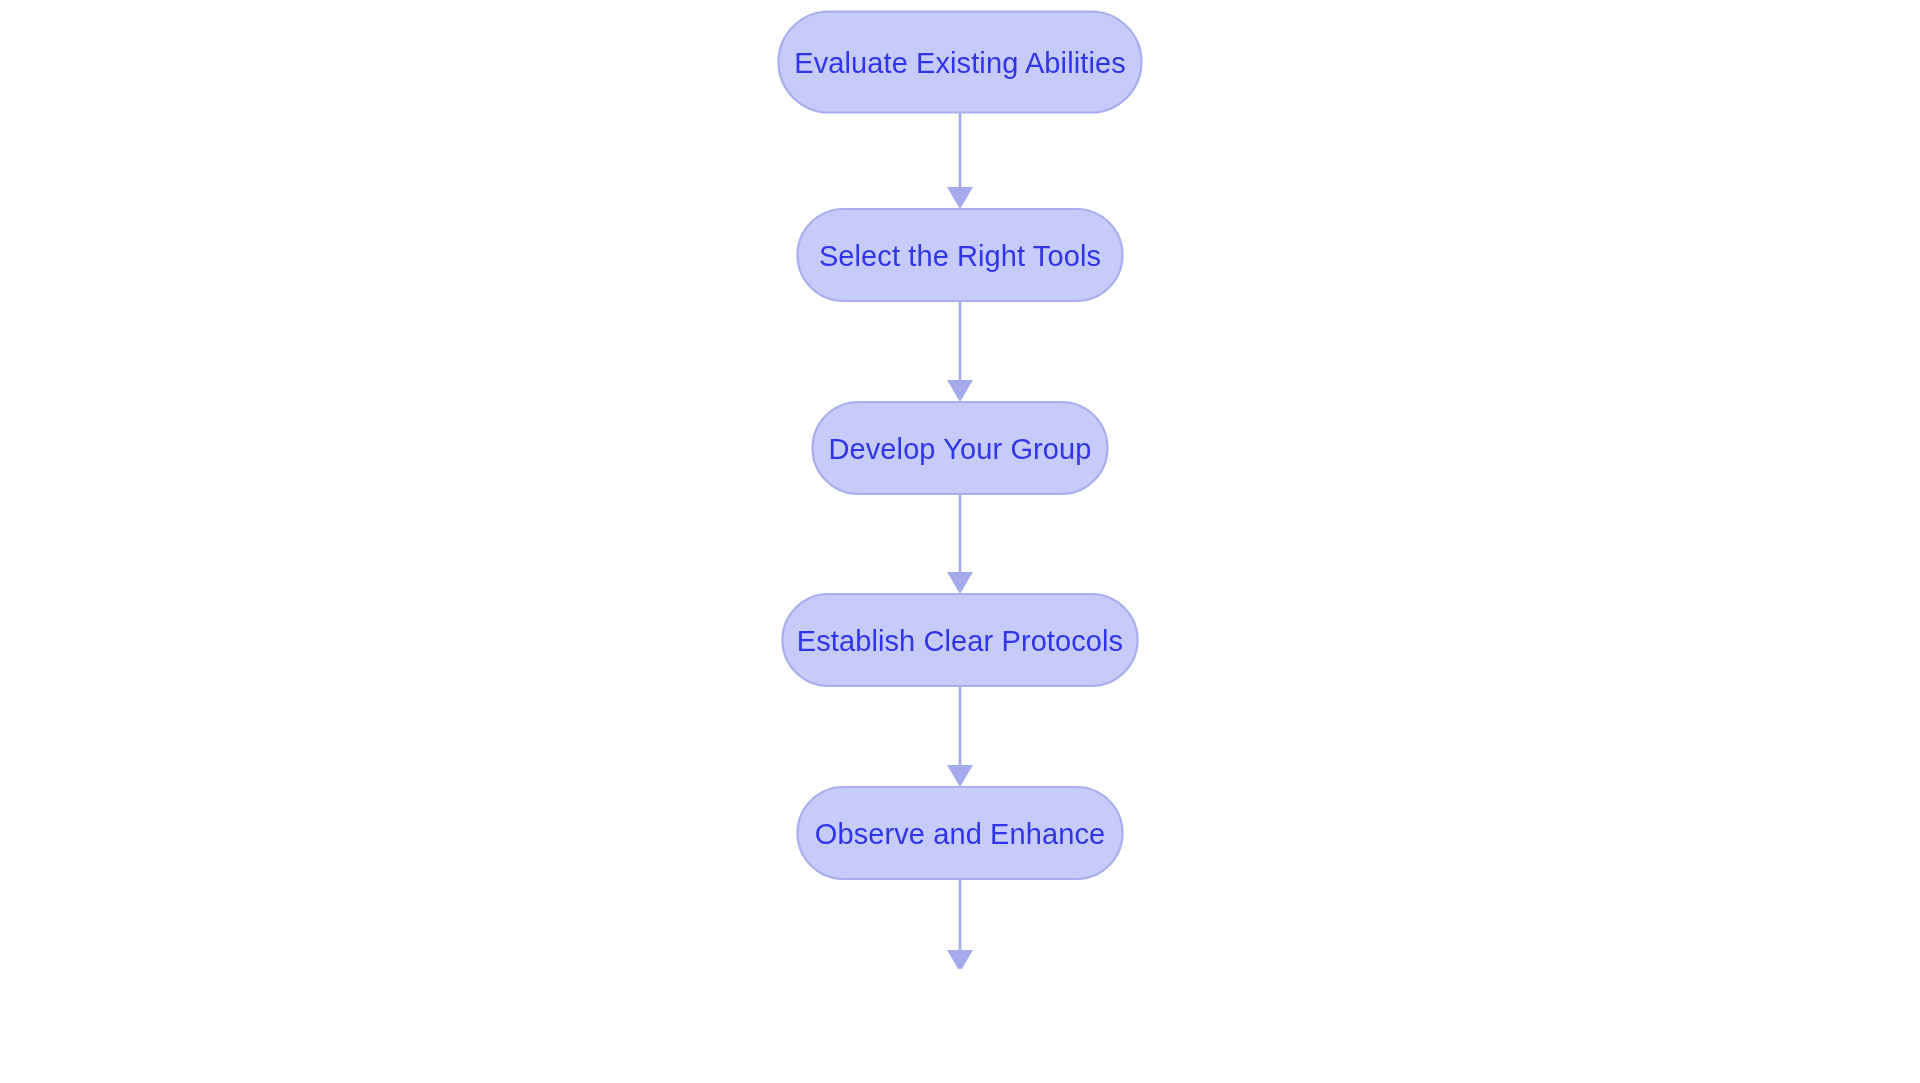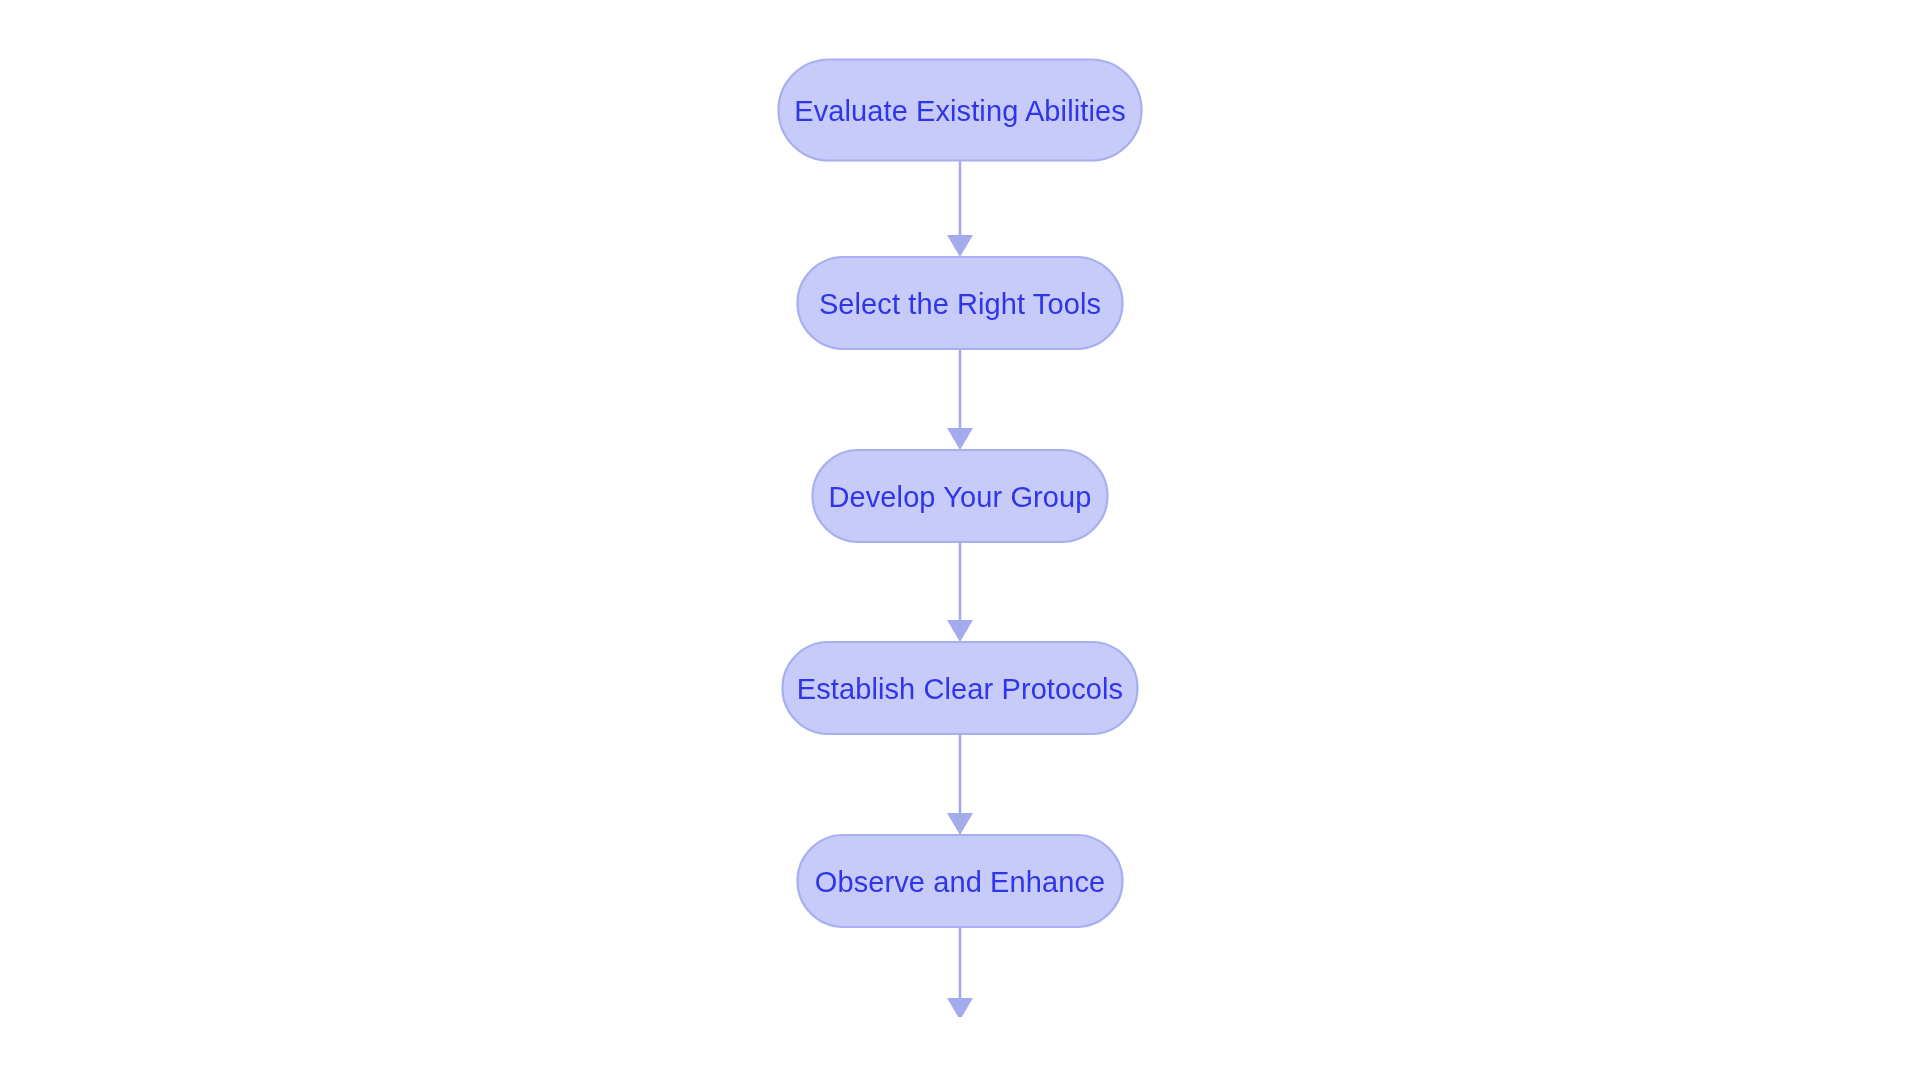--- a/index.html
+++ b/index.html
@@ -17,7 +17,6 @@
     height: 969px;
     background: #ffffff;
     overflow: hidden;
-    margin-top: 48px;
   }
   #flow-svg {
     position: absolute;

